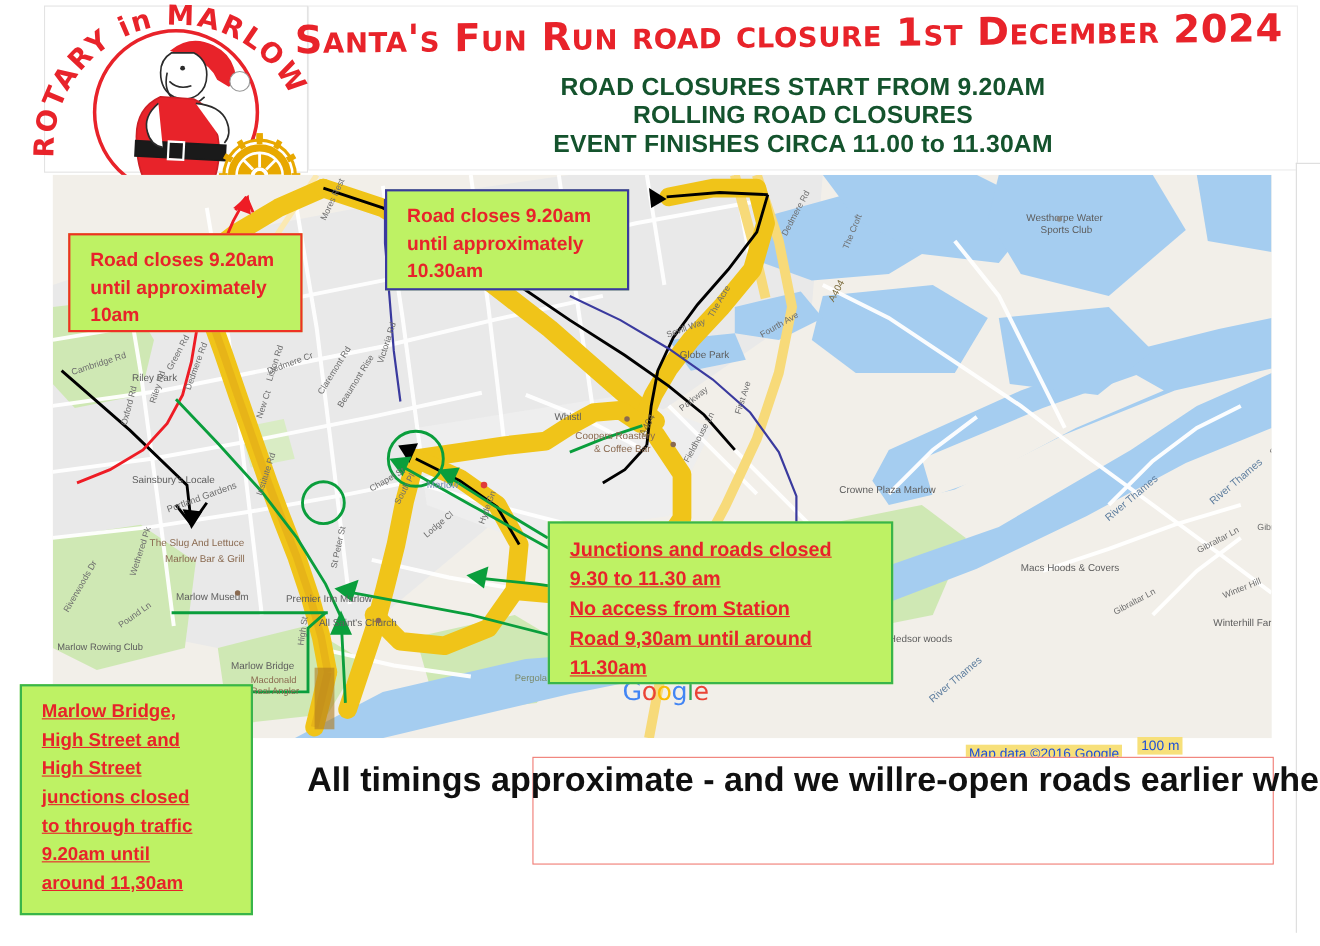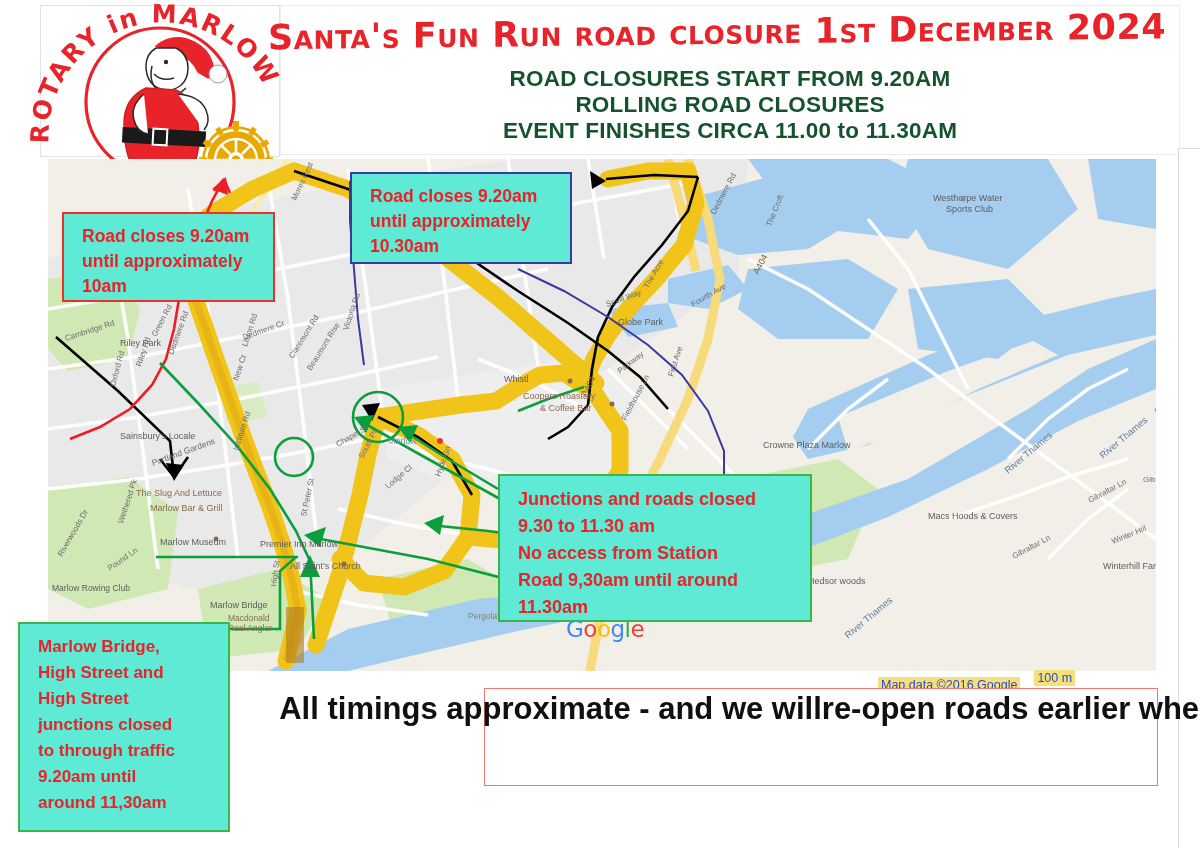--- a/index.html
+++ b/index.html
@@ -98,7 +98,7 @@
   
   .callout {
     position: absolute;
-    background: #5eead4;
+    background: #bef264;
     color: #e8232a;
     font-weight: 700;
     font-size: 17.5px;

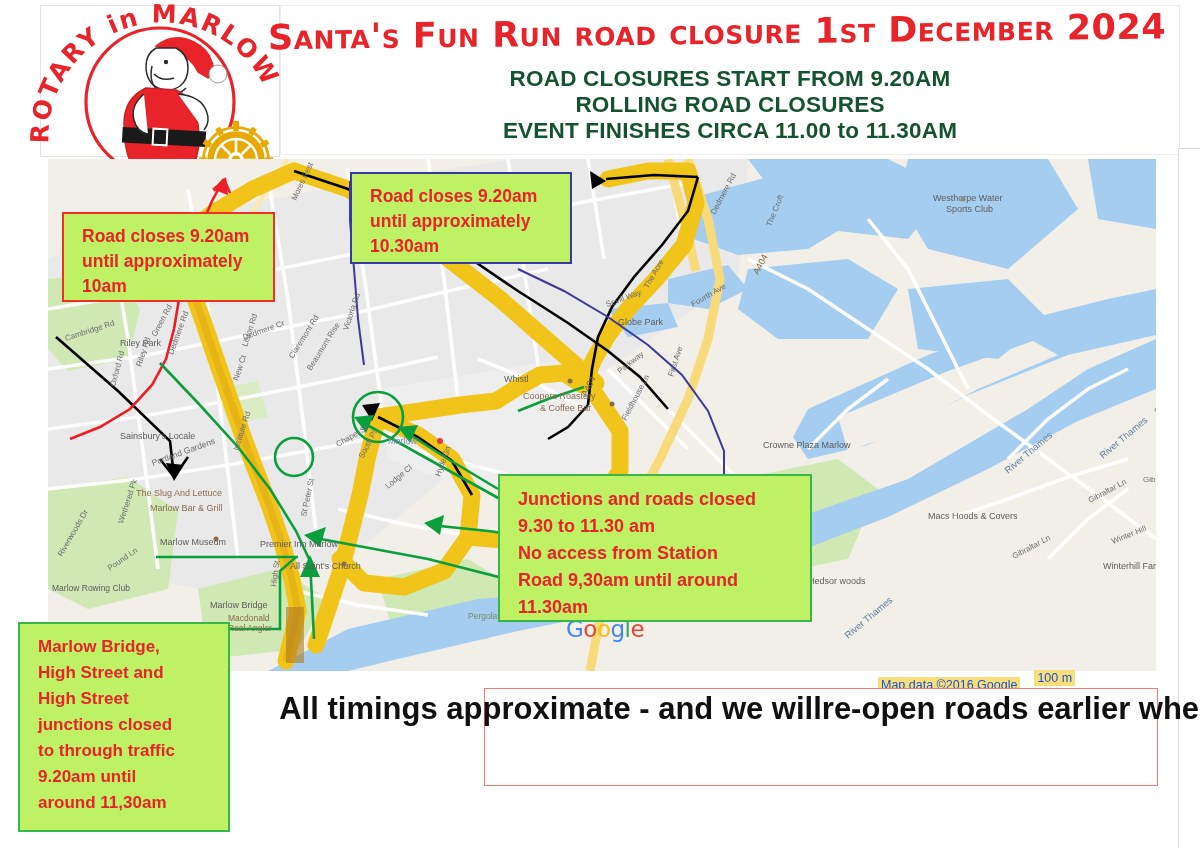--- a/index.html
+++ b/index.html
@@ -111,7 +111,7 @@
 
   #callout-left   { left: 62px;  top: 212px; width: 213px; height: 90px; }
   #callout-top    { left: 350px; top: 172px; width: 222px; height: 92px; }
-  #callout-junc   { left: 498px; top: 474px; width: 314px; height: 148px; font-size:18px; line-height:27px; }
+  #callout-junc   { left: 498px; top: 474px; width: 314px; height: 148px; font-size:18px; line-height:27px;text-decoration:underline; }
   #callout-bridge { left: 18px;  top: 622px; width: 212px; height: 210px; font-size:17px; line-height:26px; }
 
   

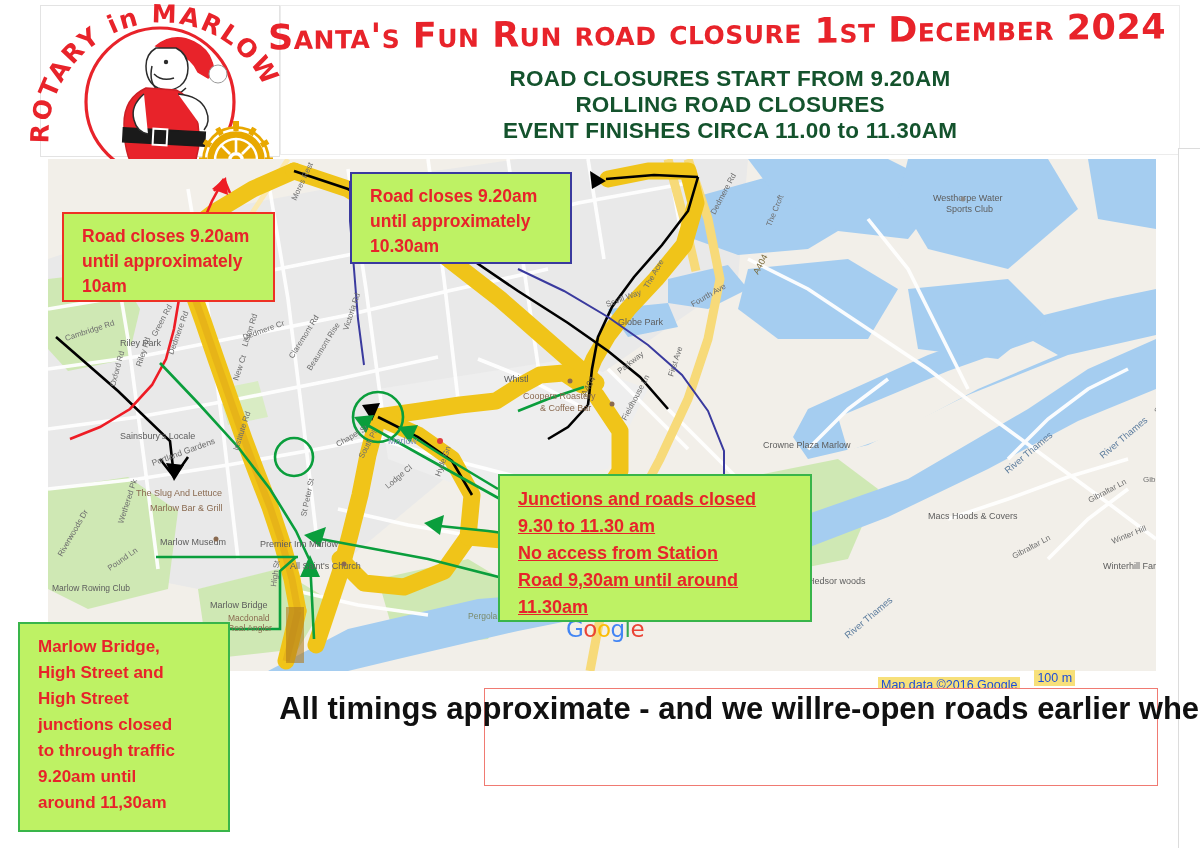--- a/index.html
+++ b/index.html
@@ -112,7 +112,7 @@
   #callout-left   { left: 62px;  top: 212px; width: 213px; height: 90px; }
   #callout-top    { left: 350px; top: 172px; width: 222px; height: 92px; }
   #callout-junc   { left: 498px; top: 474px; width: 314px; height: 148px; font-size:18px; line-height:27px;text-decoration:underline; }
-  #callout-bridge { left: 18px;  top: 622px; width: 212px; height: 210px; font-size:17px; line-height:26px; }
+  #callout-bridge { left: 18px;  top: 622px; width: 212px; height: 210px; font-size:17px; line-height:26px;text-decoration:underline; }
 
   
   #banner {

